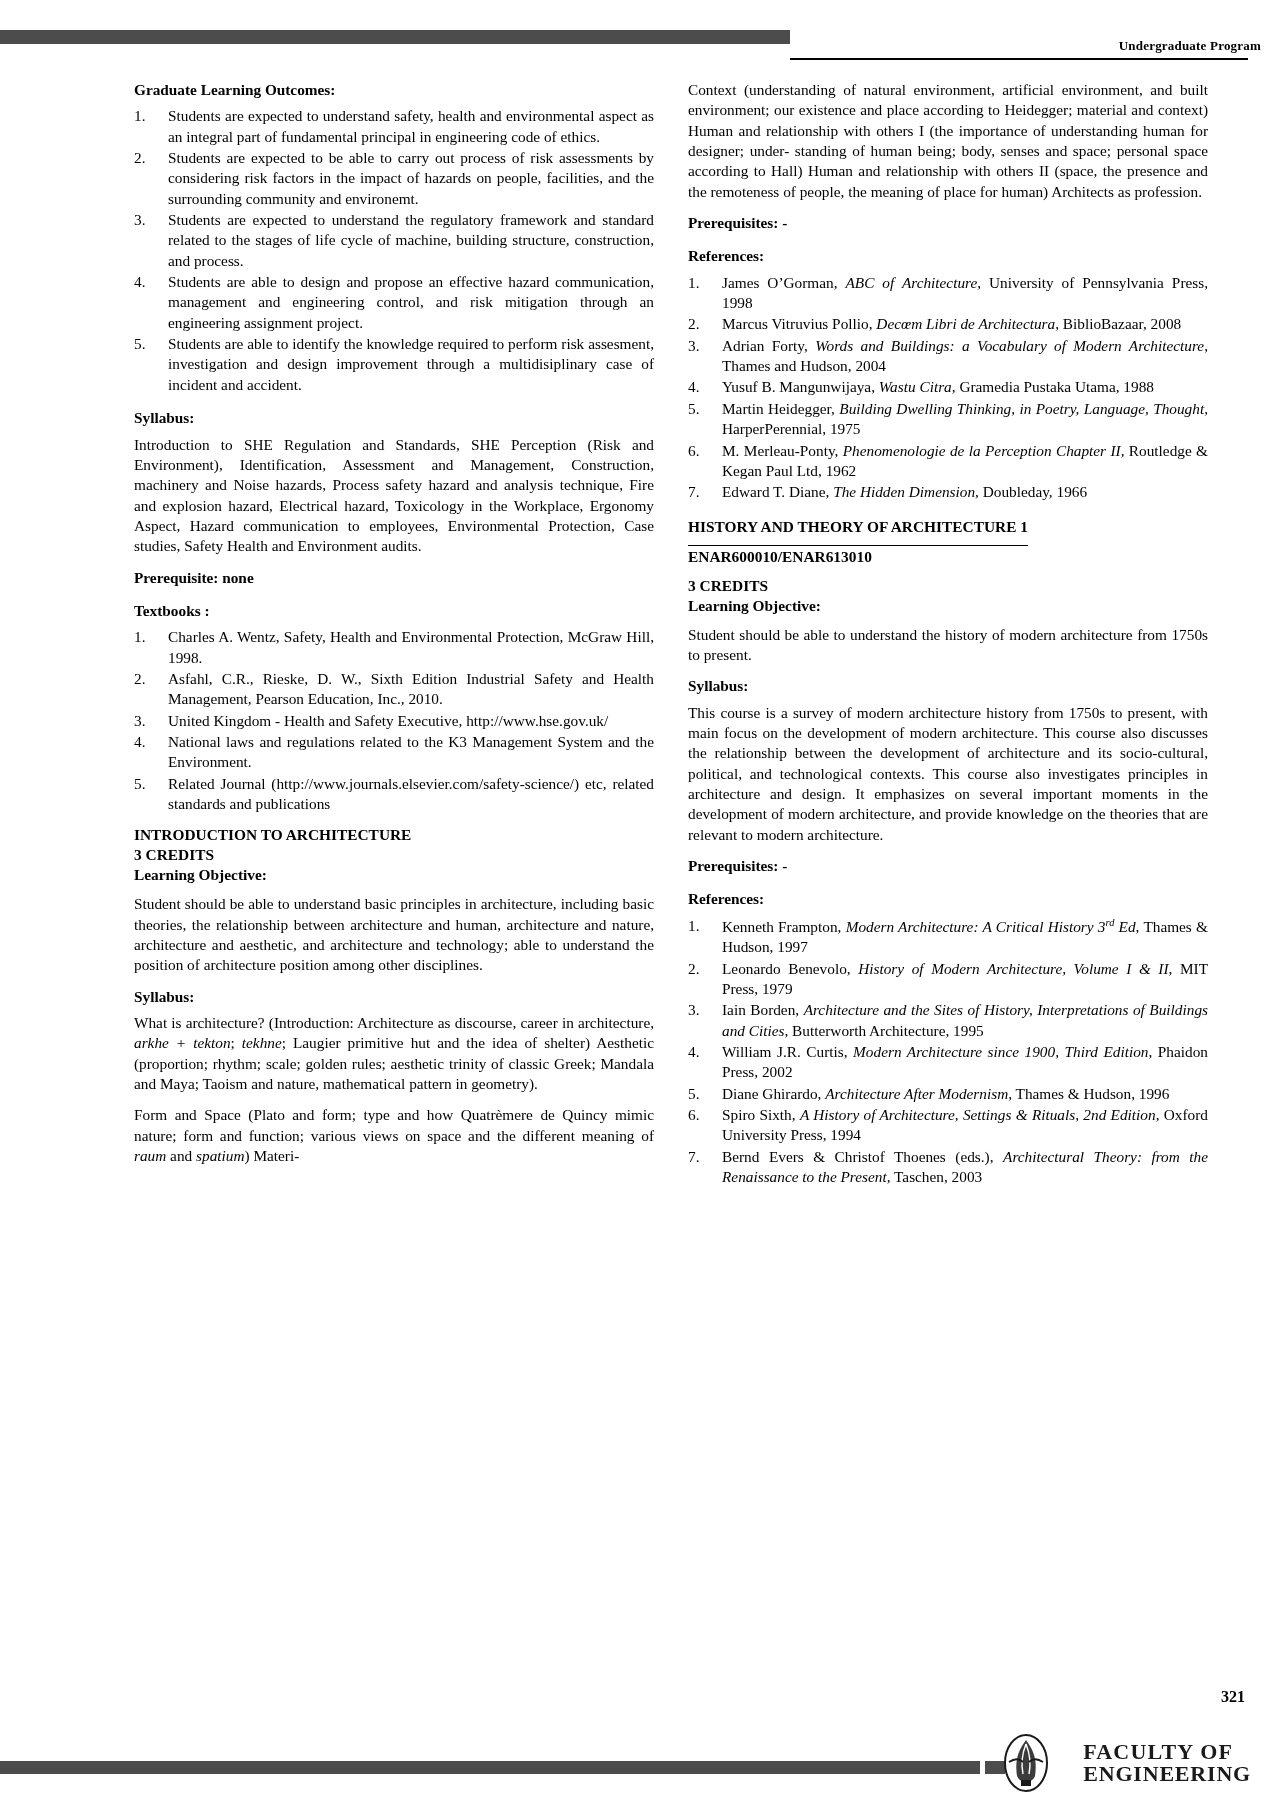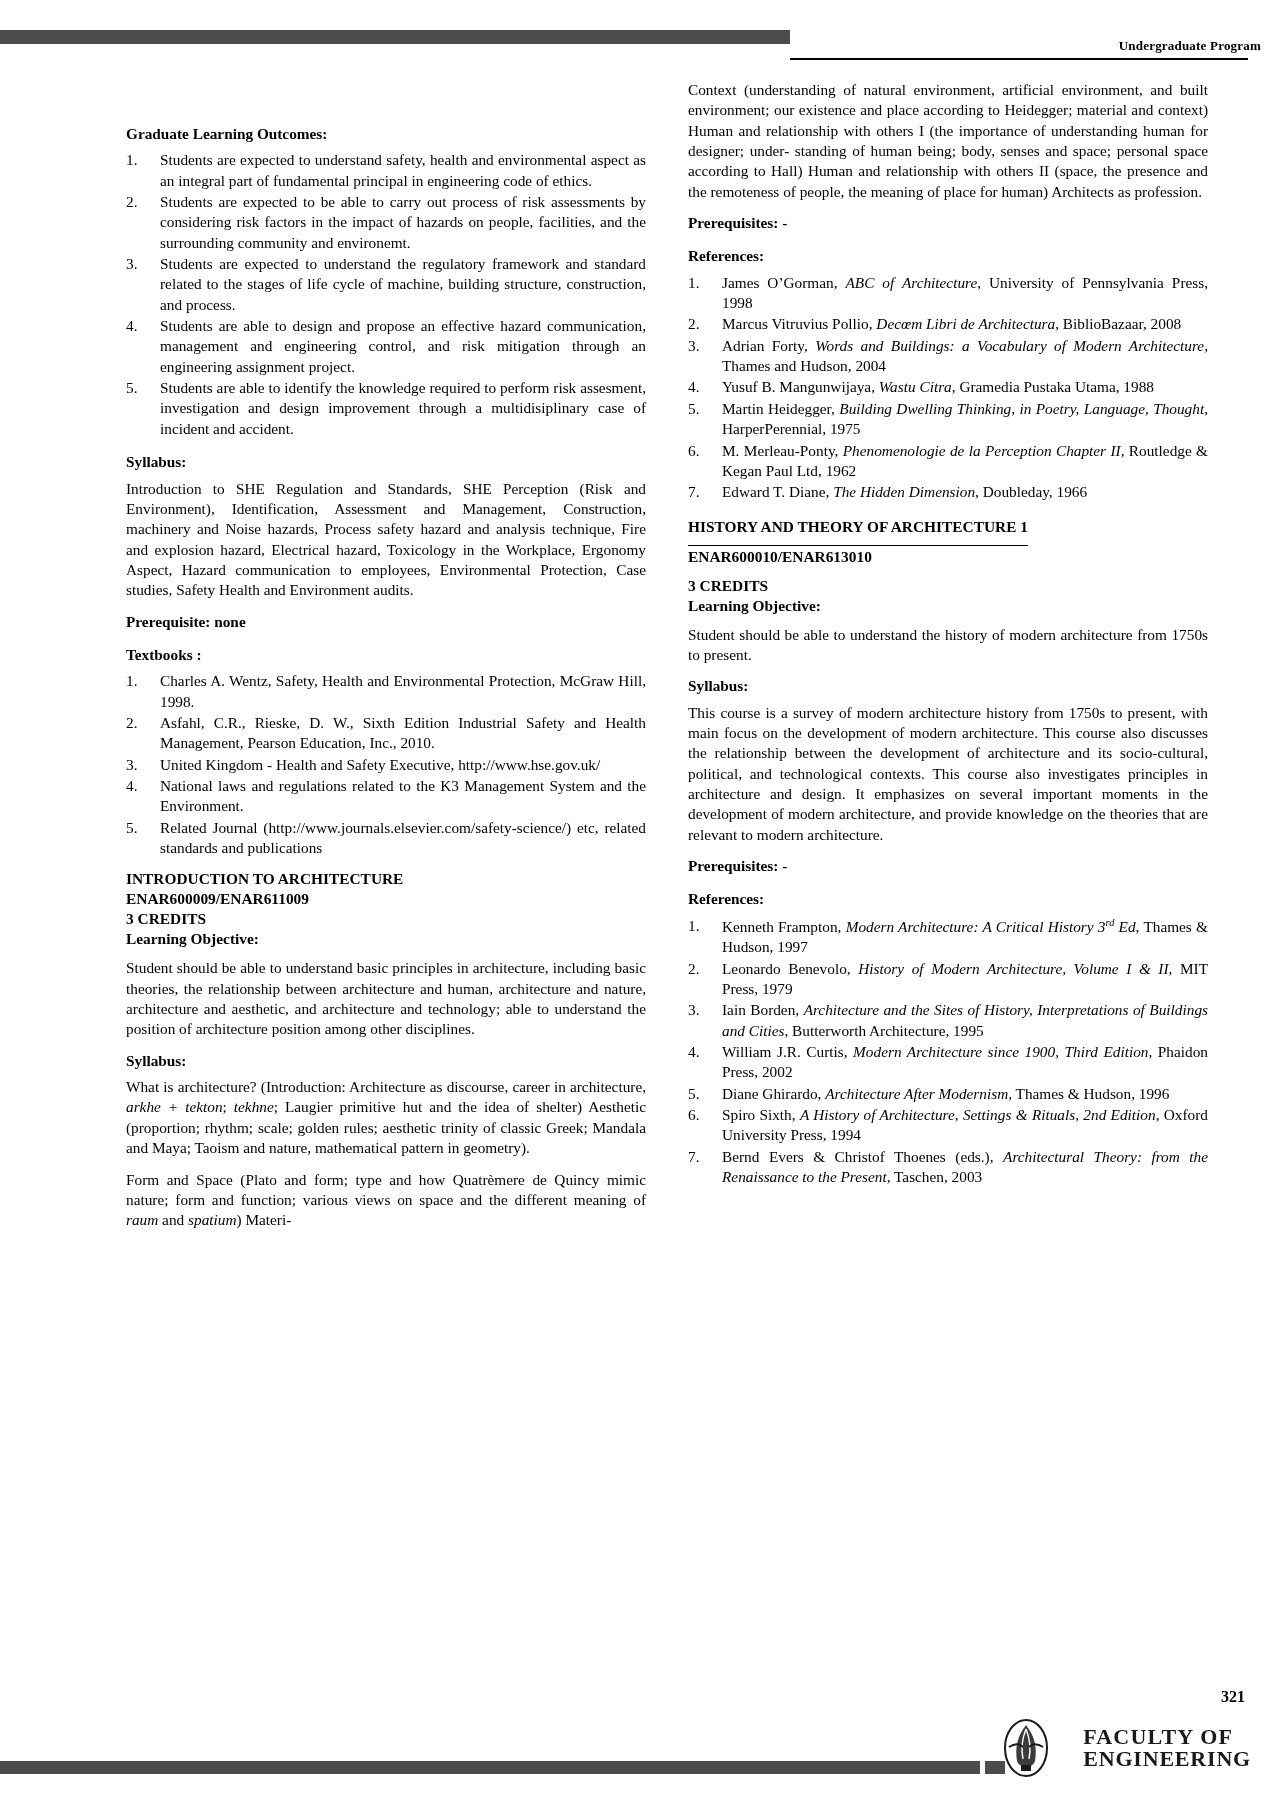--- a/index.html
+++ b/index.html
@@ -46,7 +46,7 @@
     line-height: 1.33;
     text-align: justify;
   }
-  .col-left { left: 8px; margin-top: 44px; }
+  .col-left { left: 16px; }
   .col-right { left: 570px; }
 
   p { margin: 0 0 11px 0; }

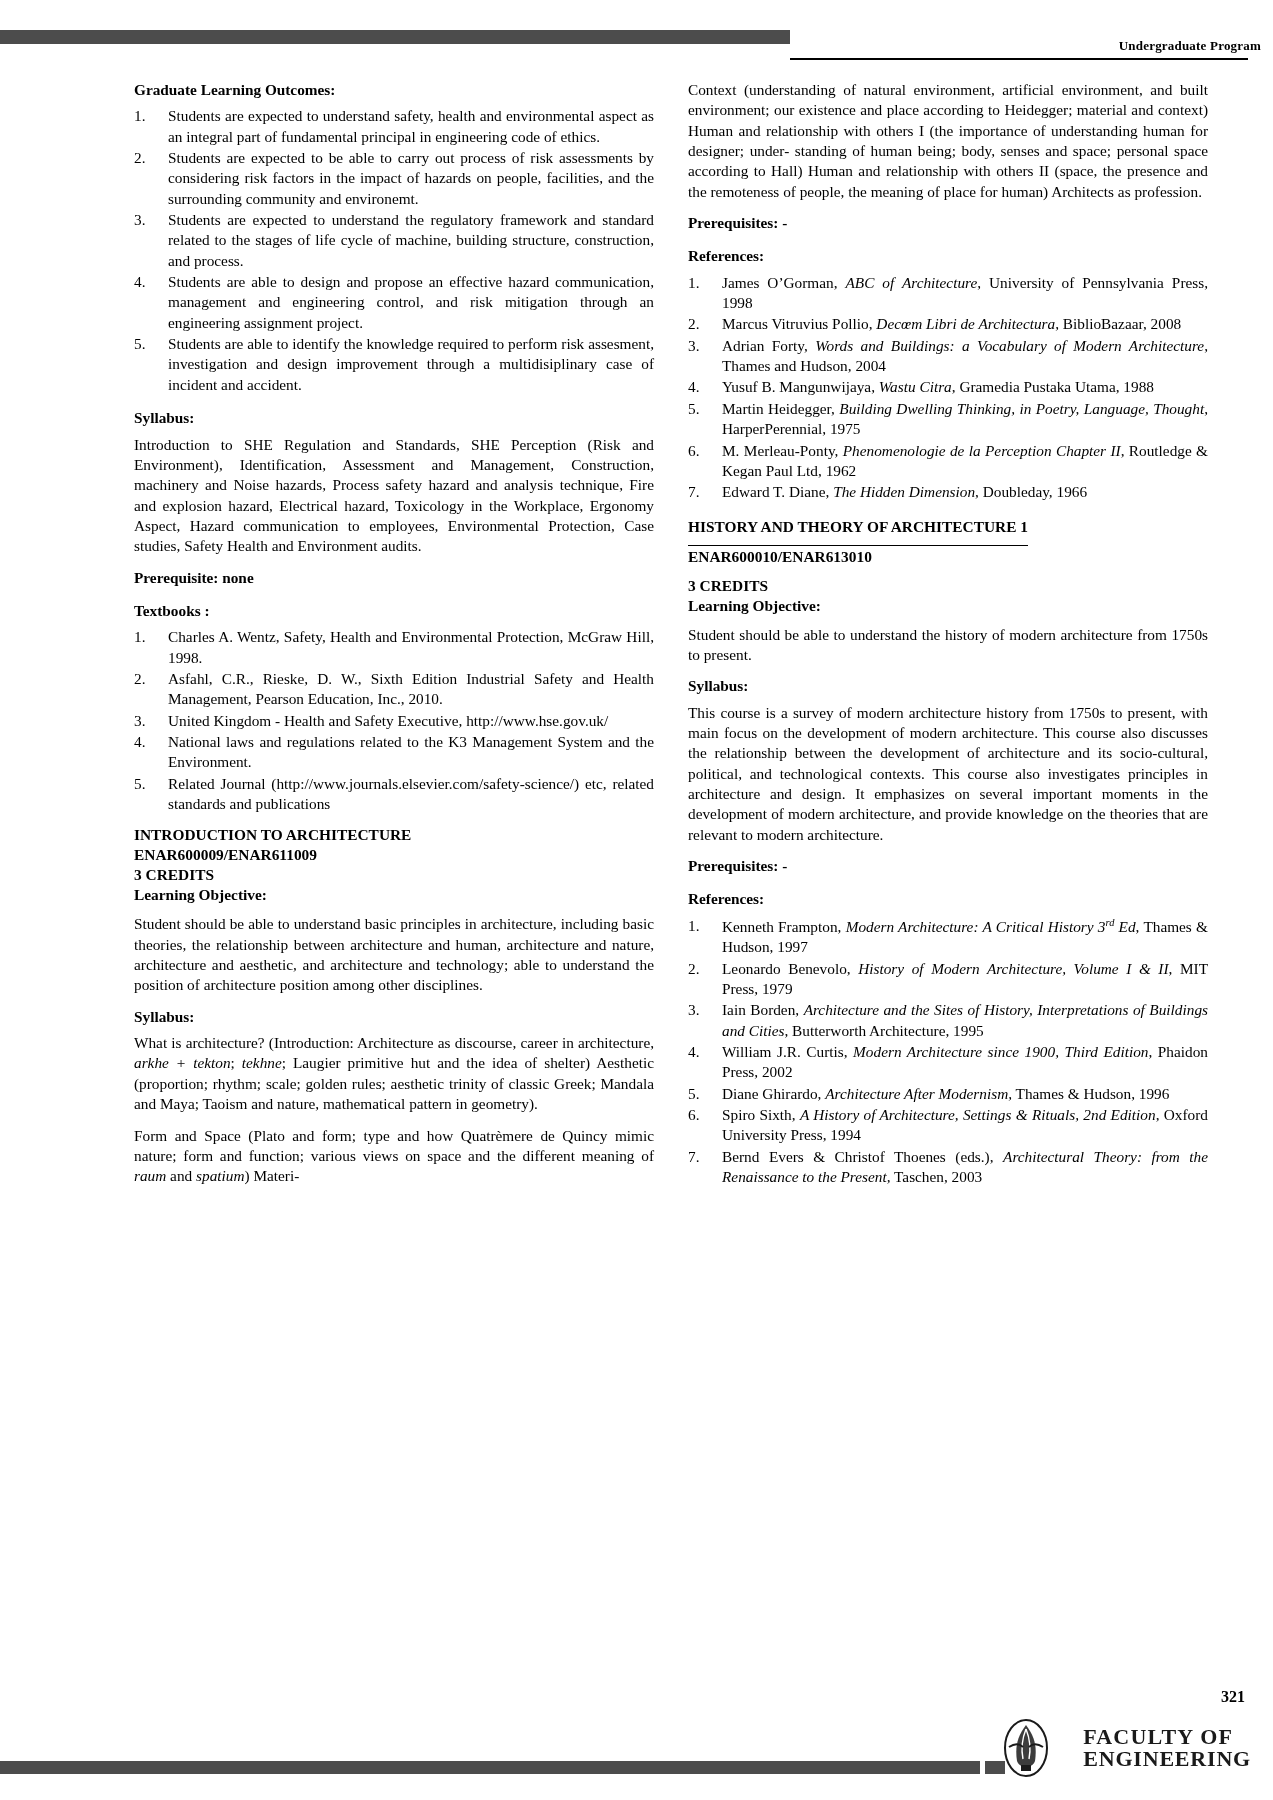--- a/index.html
+++ b/index.html
@@ -173,7 +173,6 @@
 
 
     <div class="course-head">INTRODUCTION TO ARCHITECTURE</div>
-    <div class="course-head">ENAR600009/ENAR611009</div>
     <div class="course-head">3 CREDITS</div>
     <div class="course-head" style="margin-bottom:9px">Learning Objective:</div>
     <p>Student should be able to understand basic principles in architecture, including basic theories, the relationship between architecture and human, architecture and nature, architecture and aesthetic, and architecture and technology; able to understand the position of architecture position among other disciplines.</p>

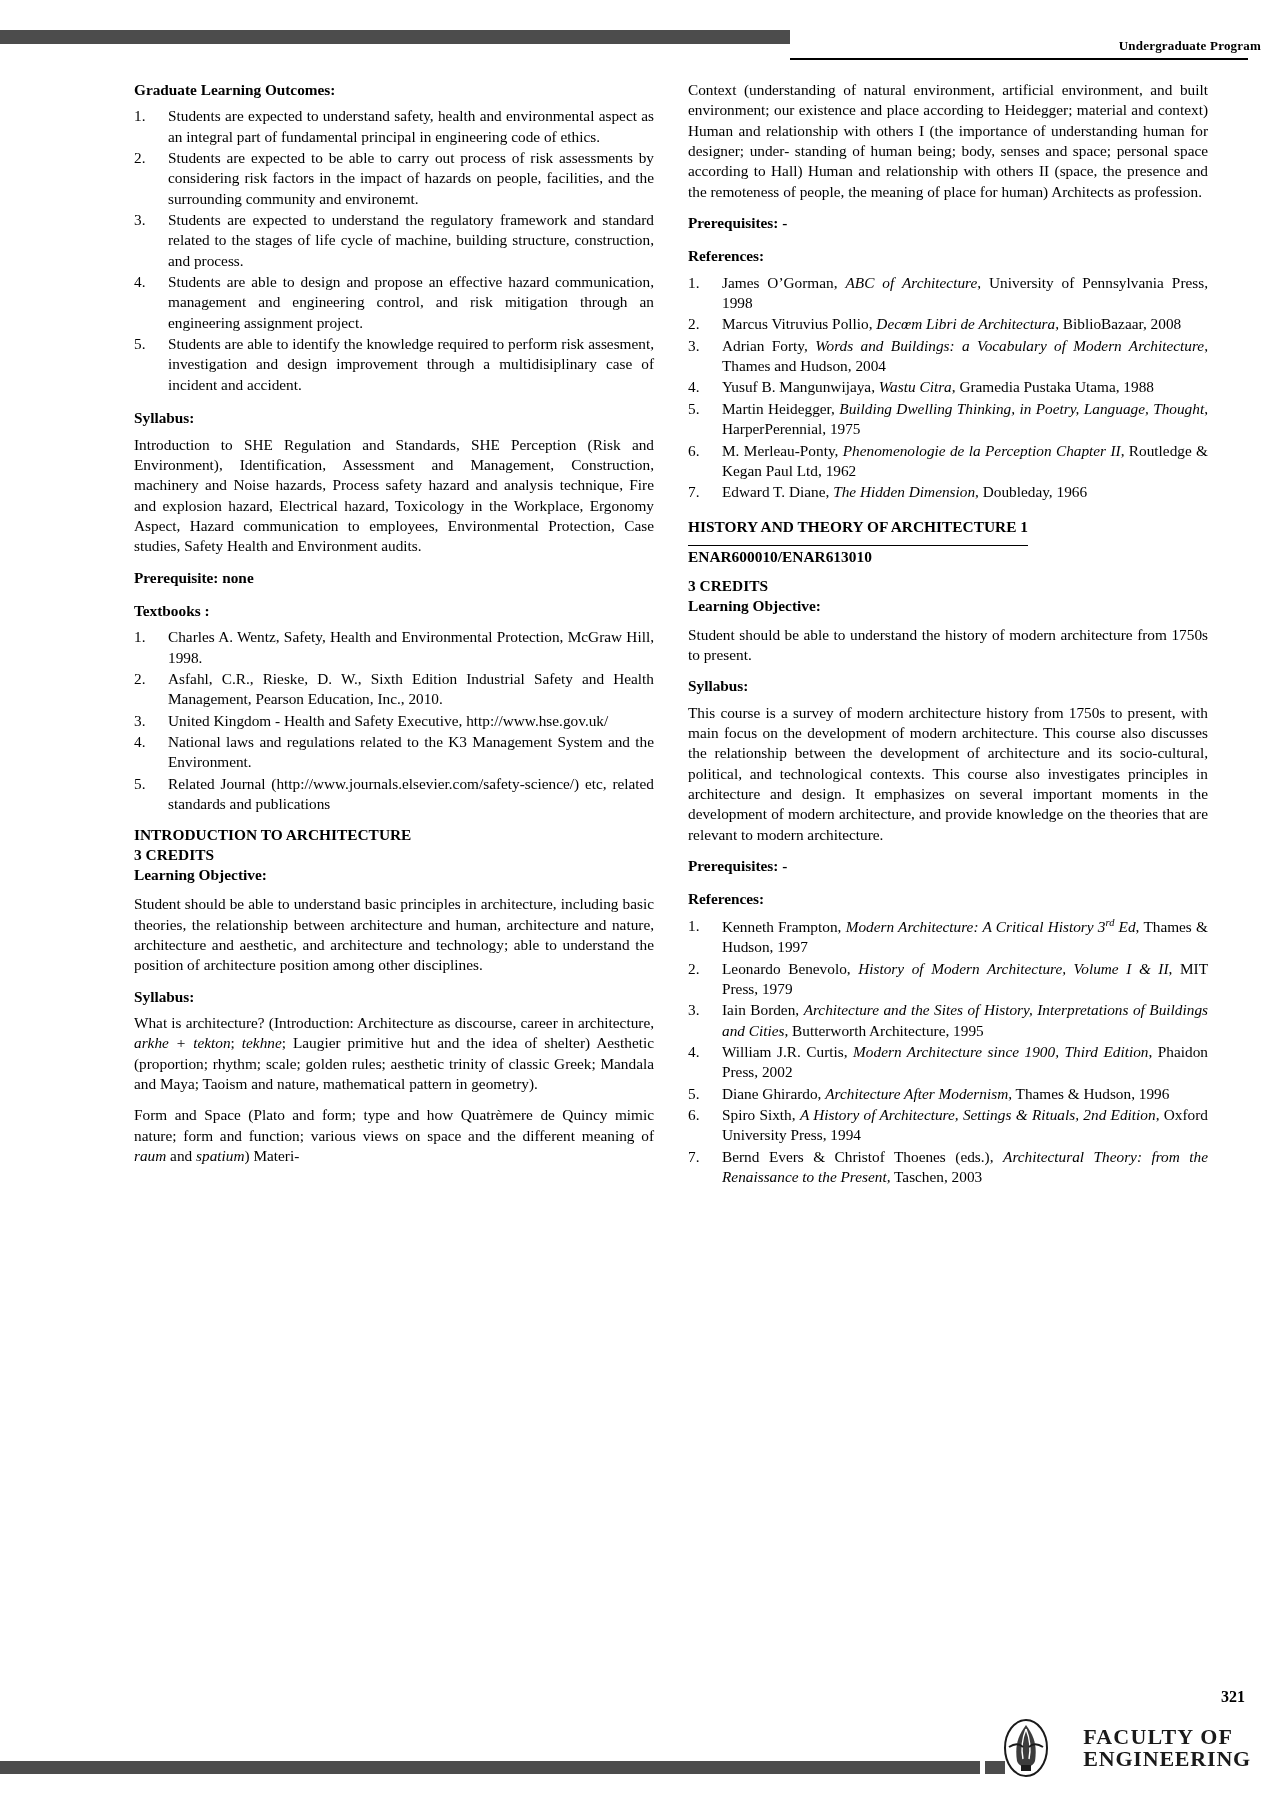--- a/index.html
+++ b/index.html
@@ -120,7 +120,7 @@
     background: #4c4c4c;
   }
   .logo-wrap {
-    position: absolute; bottom: 21px; right: 22px;
+    position: absolute; bottom: 6px; right: 22px;
     display: flex; align-items: center; gap: 26px;
   }
   .logo-mark {

